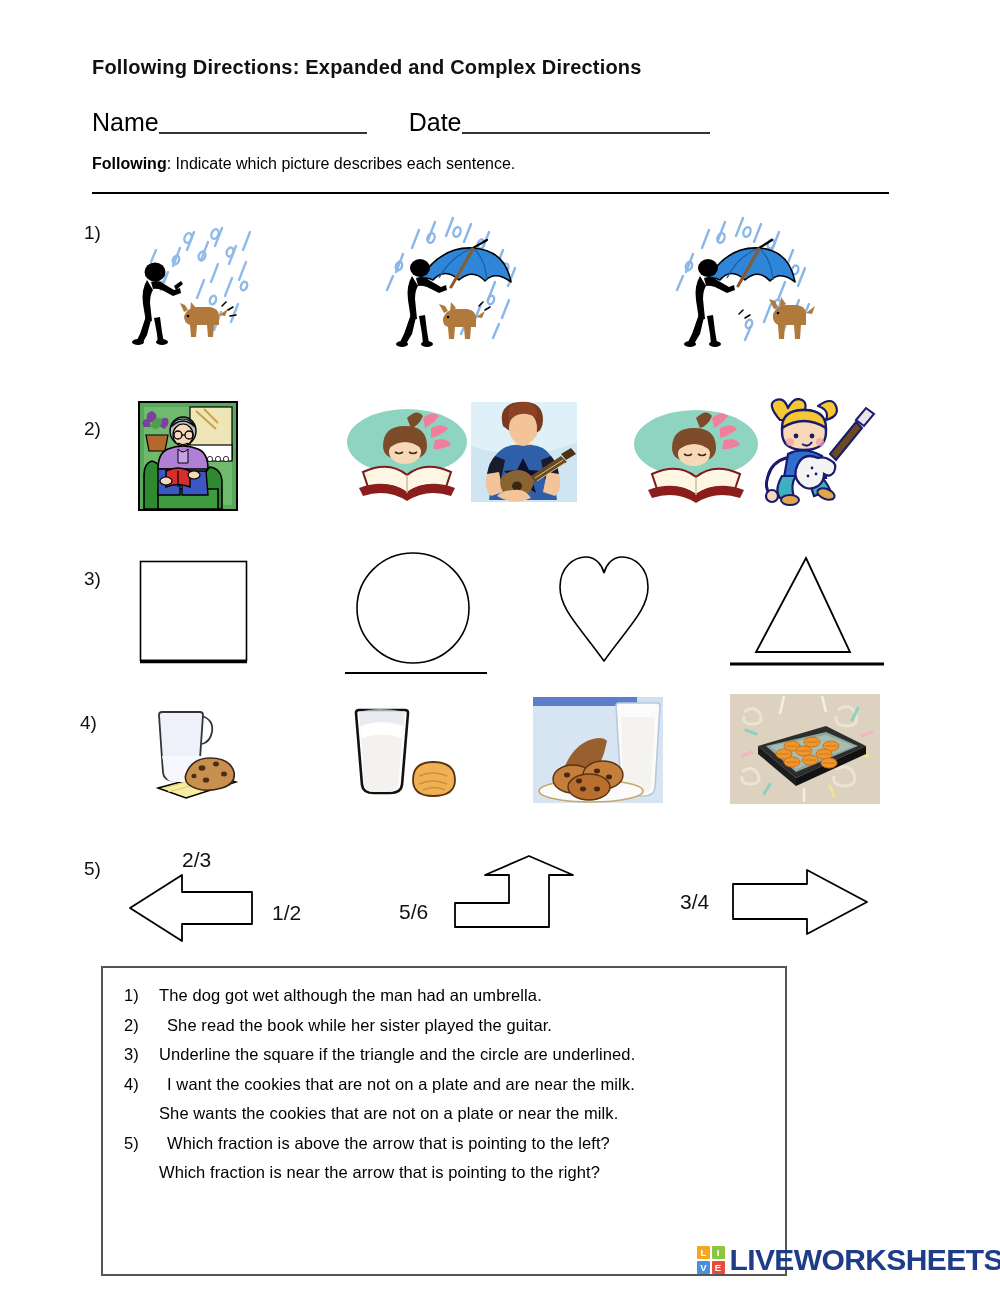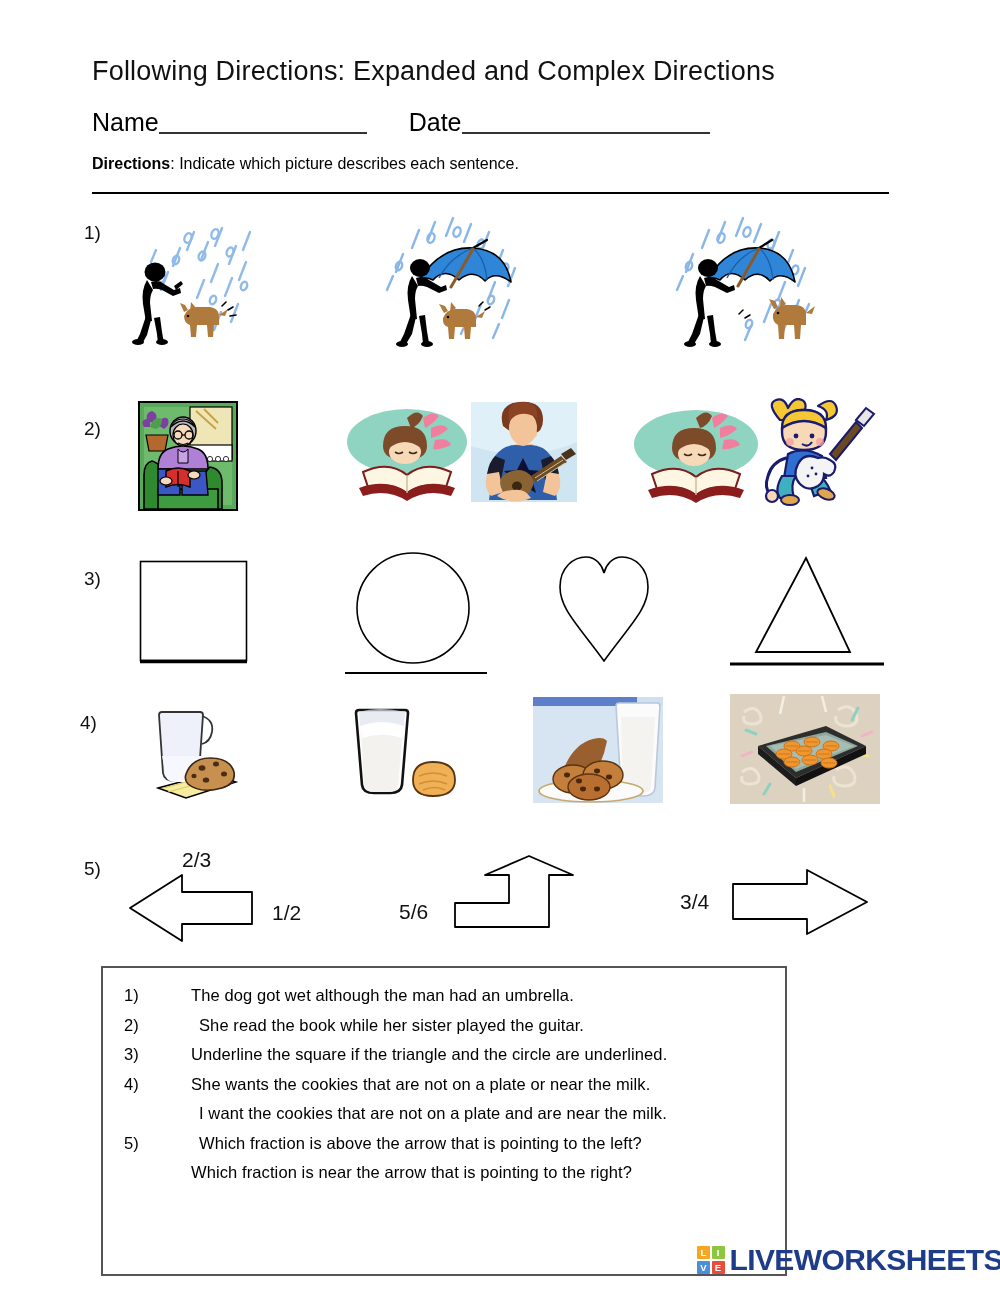--- a/index.html
+++ b/index.html
@@ -19,7 +19,7 @@
   .header { position: absolute; left: 0; top: 0; width: 1000px; }
   .worksheet-title {
     position: absolute; left: 92px; top: 56px;
-    font-size: 27px; font-weight: 400; letter-spacing: .2px;
+    font-size: 20px; font-weight: 700; letter-spacing: .2px;
     white-space: nowrap; color: #111;
   }
   .namedate { position: absolute; left: 92px; top: 108px; font-size: 25px; white-space: nowrap; }

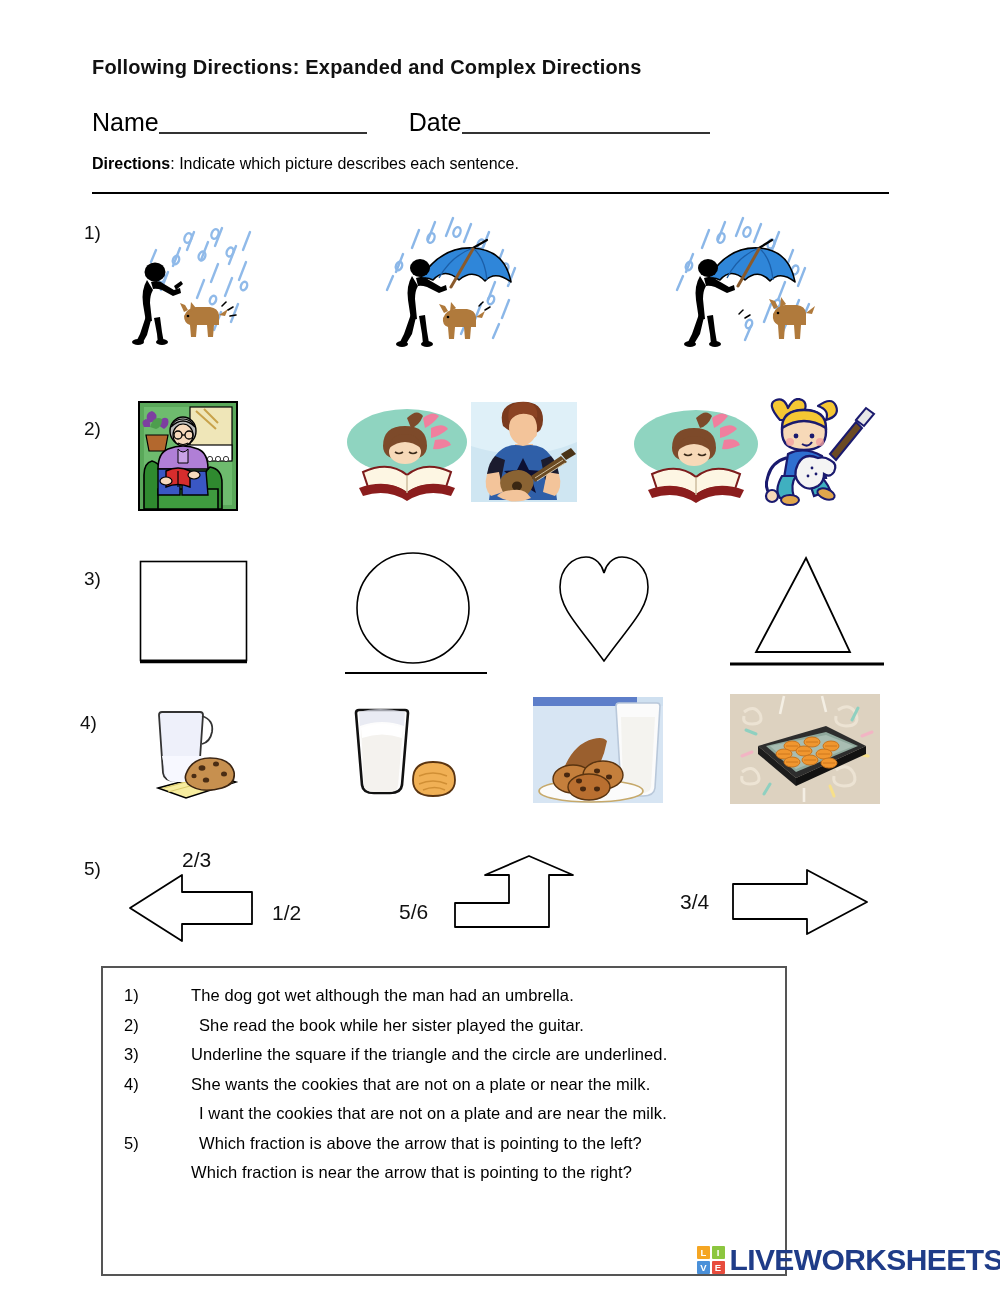--- a/index.html
+++ b/index.html
@@ -120,7 +120,7 @@
   </div>
 
   <div class="directions">
-    <b>Directions</b><span>:  Indicate which picture describes each sentence.</span>
+    <b>Following</b><span>:  Indicate which picture describes each sentence.</span>
   </div>
 
   <div class="hr-main"></div>

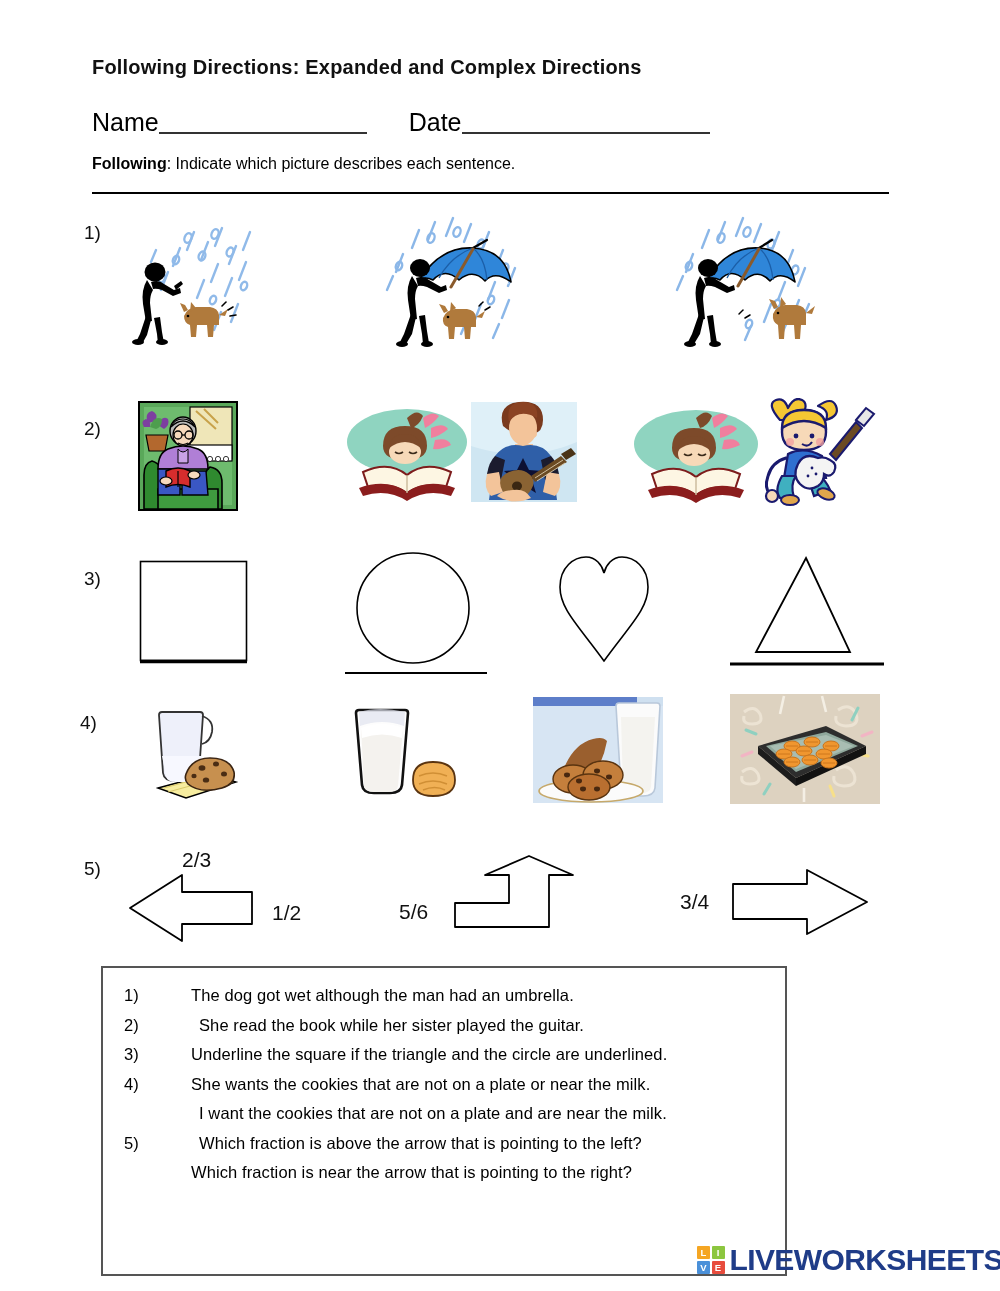--- a/index.html
+++ b/index.html
@@ -86,7 +86,7 @@
   .s-item { display: flex; font-size: 16.5px; line-height: 29.5px; letter-spacing: .1px; }
   .s-num { width: 44px; flex: none; padding-left: 9px; }
   .s-lines { flex: 1; }
-  .s-line { white-space: nowrap; margin-left: 32px; }
+  .s-line { white-space: nowrap; }
   .s-line.sub { padding-left: 8px; }
 
   

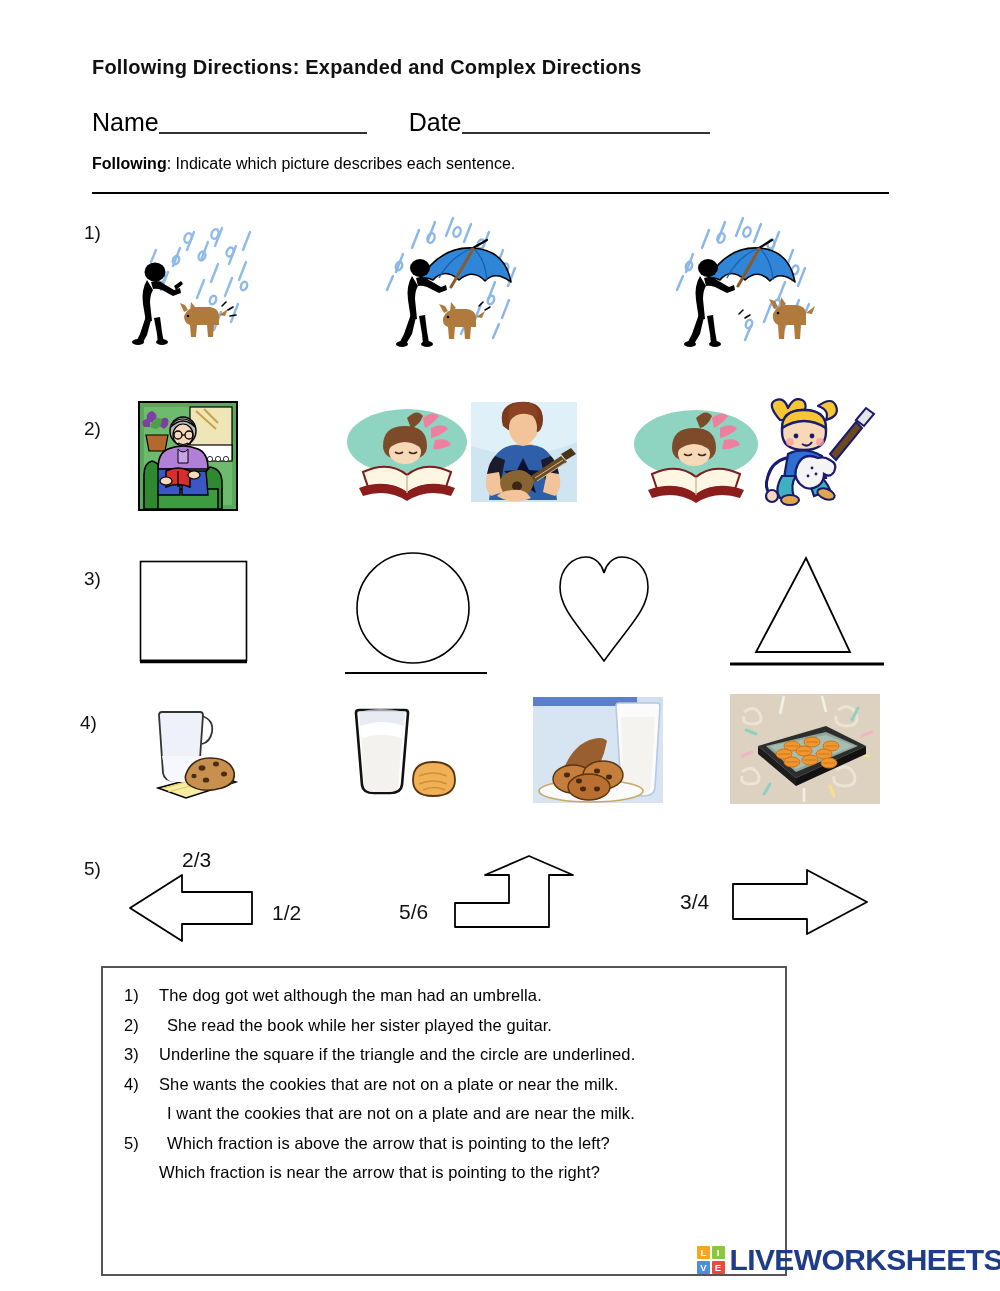--- a/index.html
+++ b/index.html
@@ -651,8 +651,8 @@
     <div class="s-item">
       <div class="s-num">4)</div>
       <div class="s-lines">
+        <div class="s-line sub">I want the cookies that are not on a plate and are near the milk.</div>
         <div class="s-line">She wants the cookies that are not on a plate or near the milk.</div>
-        <div class="s-line sub">I want the cookies that are not on a plate and are near the milk.</div>
       </div>
     </div>
 

